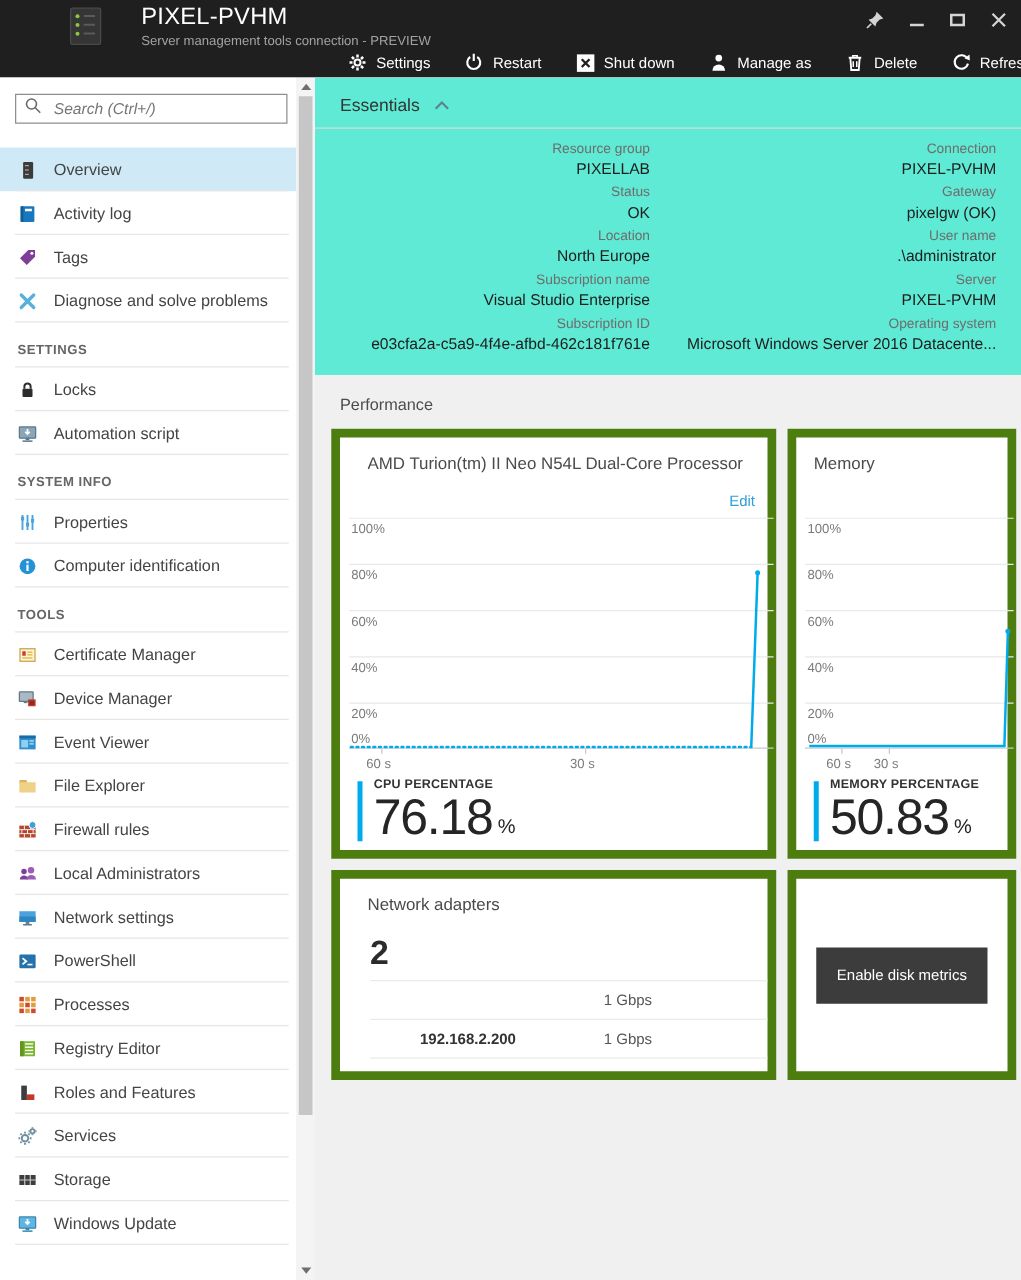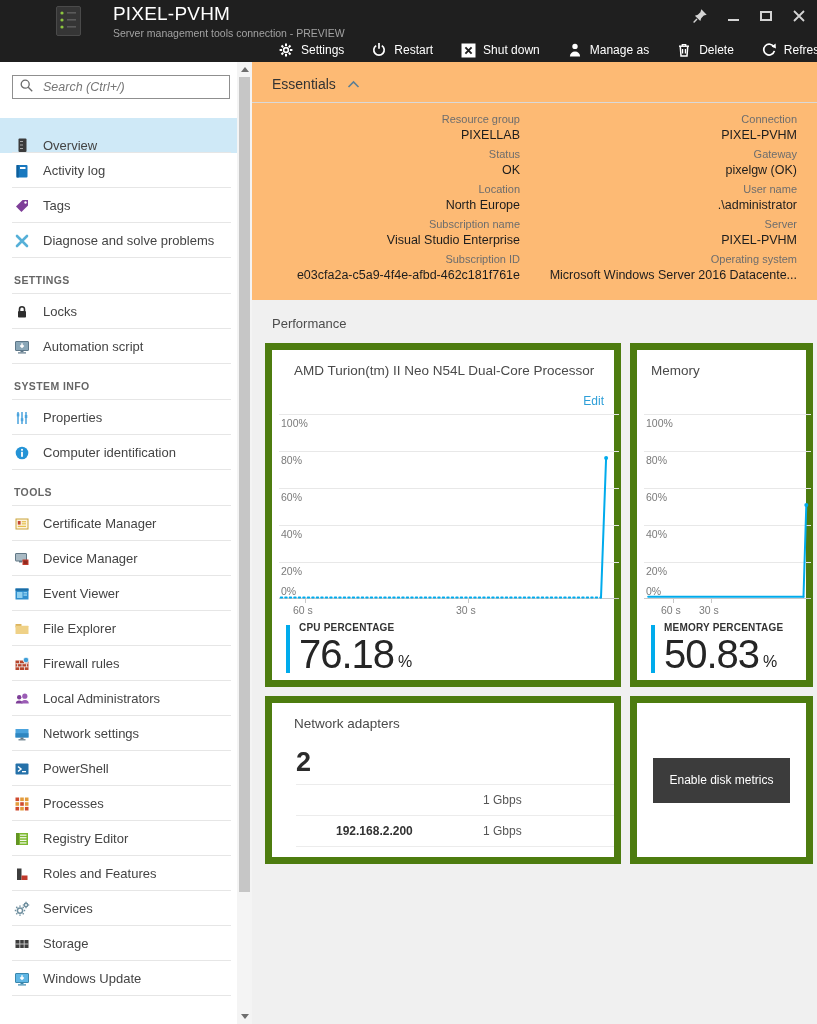--- a/index.html
+++ b/index.html
@@ -40,7 +40,7 @@
   .vs-thumb{position:absolute;left:2px;top:15px;width:11px;height:815px;background:#c6c6c6;cursor:pointer;}
   
   .main{flex:1;background:#f0f0f0;position:relative;overflow:hidden;}
-  .essentials{background:#fdba74;}
+  .essentials{background:#5eead4;}
   .ess-header{display:flex;align-items:center;gap:11px;padding:14px 20px 10px;font-size:14px;color:#333;border-bottom:1px solid #d9d9d9;}
   .ess-grid{display:flex;padding:9px 20px 13px;text-align:right;}
   .ess-col-l{width:248px;}

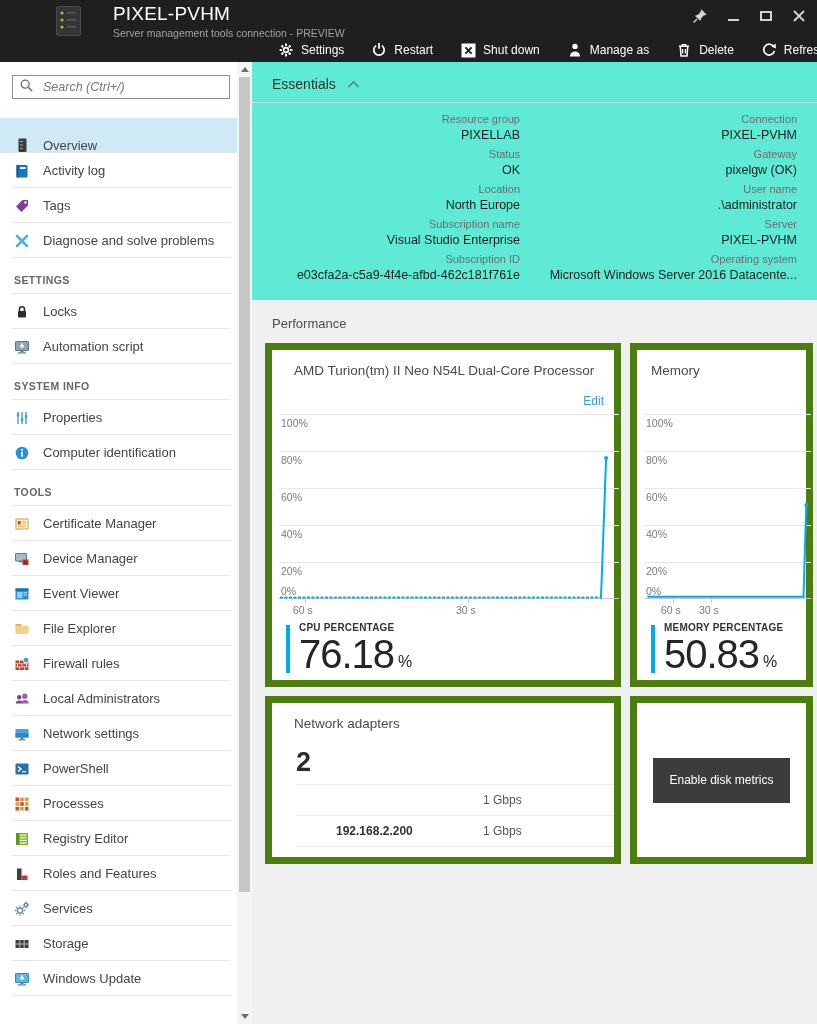--- a/index.html
+++ b/index.html
@@ -27,7 +27,7 @@
   .nav{margin-top:19px;}
   .nav-item{height:35px;display:flex;align-items:center;gap:13px;padding-left:14px;font-size:13px;color:#444;cursor:pointer;position:relative;}
   .nav-item::after{content:'';position:absolute;left:12px;right:6px;bottom:0;height:1px;background:#e6e6e6;}
-  .nav-item.selected{background:#cfe9f7;align-items:flex-end;}
+  .nav-item.selected{background:#cfe9f7;}
   .nav-header{padding:16px 14px 8px;font-size:10.5px;font-weight:bold;color:#666;letter-spacing:.4px;position:relative;}
   .nav-header::after{content:'';position:absolute;left:12px;right:6px;bottom:0;height:1px;background:#e6e6e6;}
   .nav-ic{width:16px;height:16px;flex:none;}

